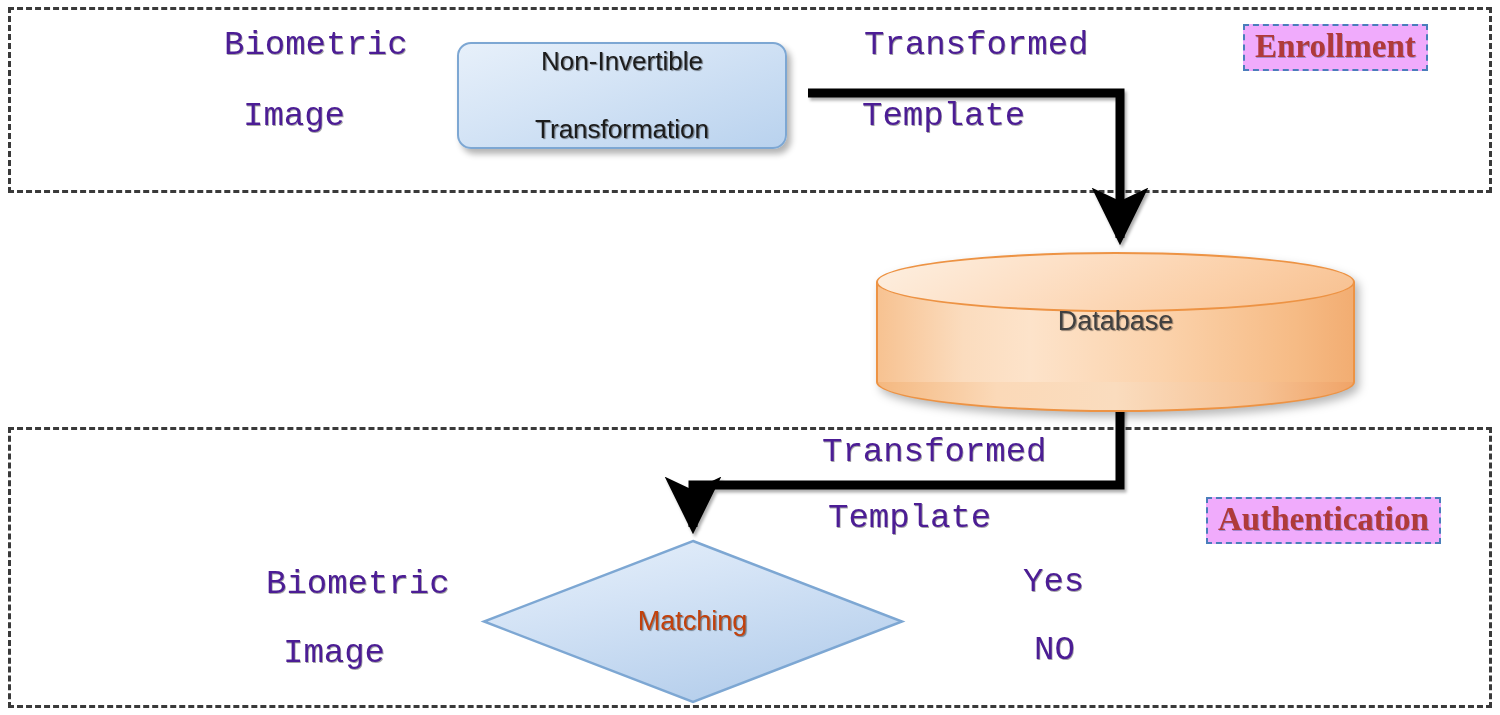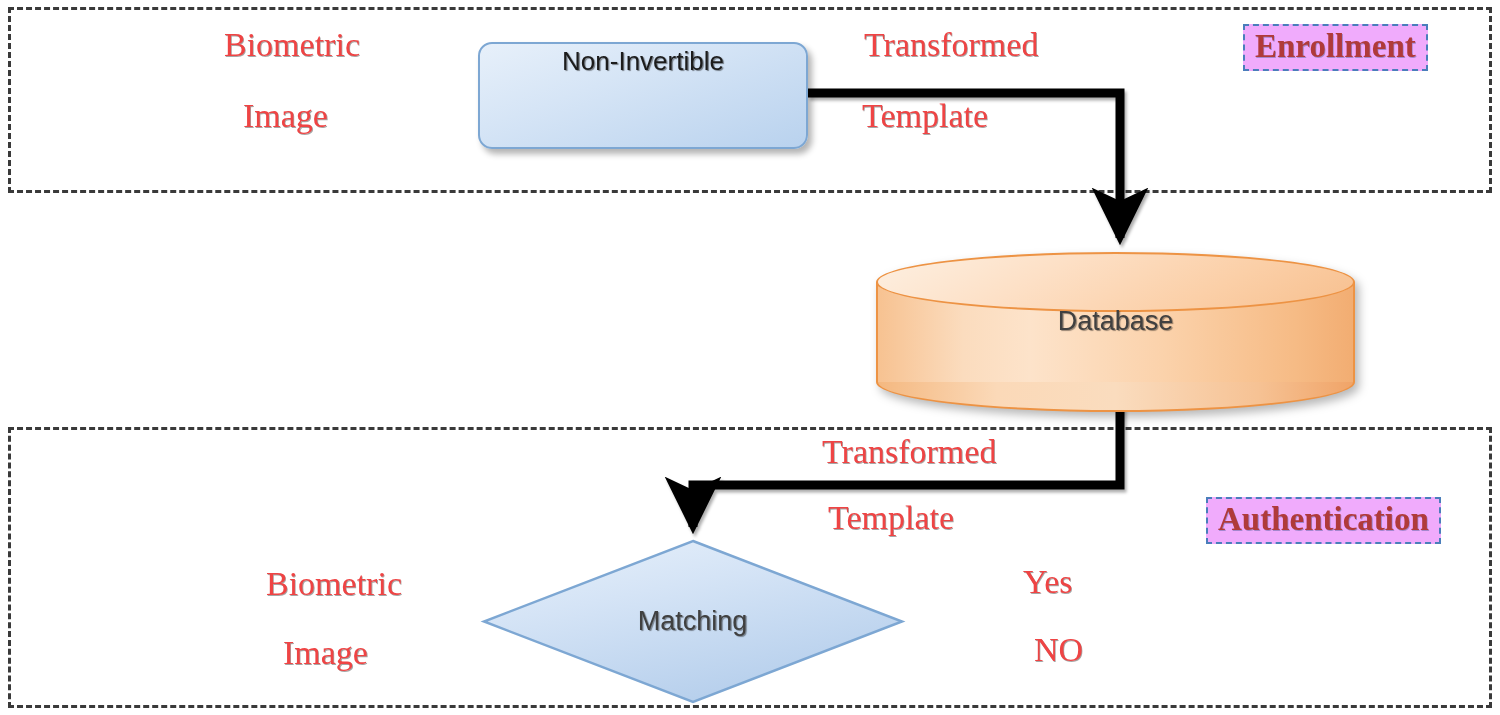--- a/index.html
+++ b/index.html
@@ -186,9 +186,9 @@
   
   .edge-label {
     position: absolute;
-    font-family: Liberation Serif, serif;
+    font-family: Liberation Mono, monospace;
     font-size: 34px;
-    color: #ef4444;
+    color: #4c1d95;
     white-space: nowrap;
     text-shadow: 0.8px 0.8px 0.6px rgba(0,0,0,0.35);
   }

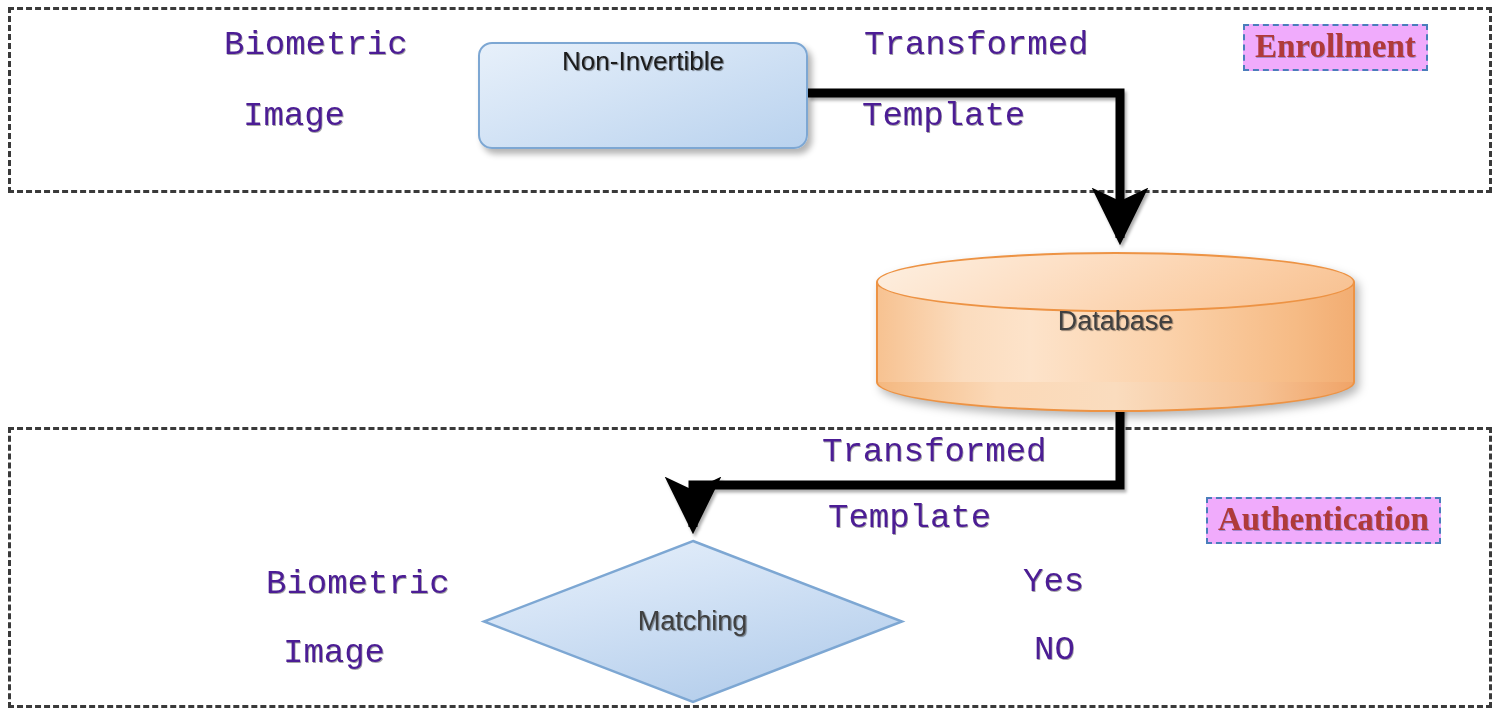--- a/index.html
+++ b/index.html
@@ -67,7 +67,7 @@
   
   #transform-box {
     position: absolute;
-    left: 478px;
+    left: 457px;
     top: 42px;
     width: 330px;
     height: 107px;

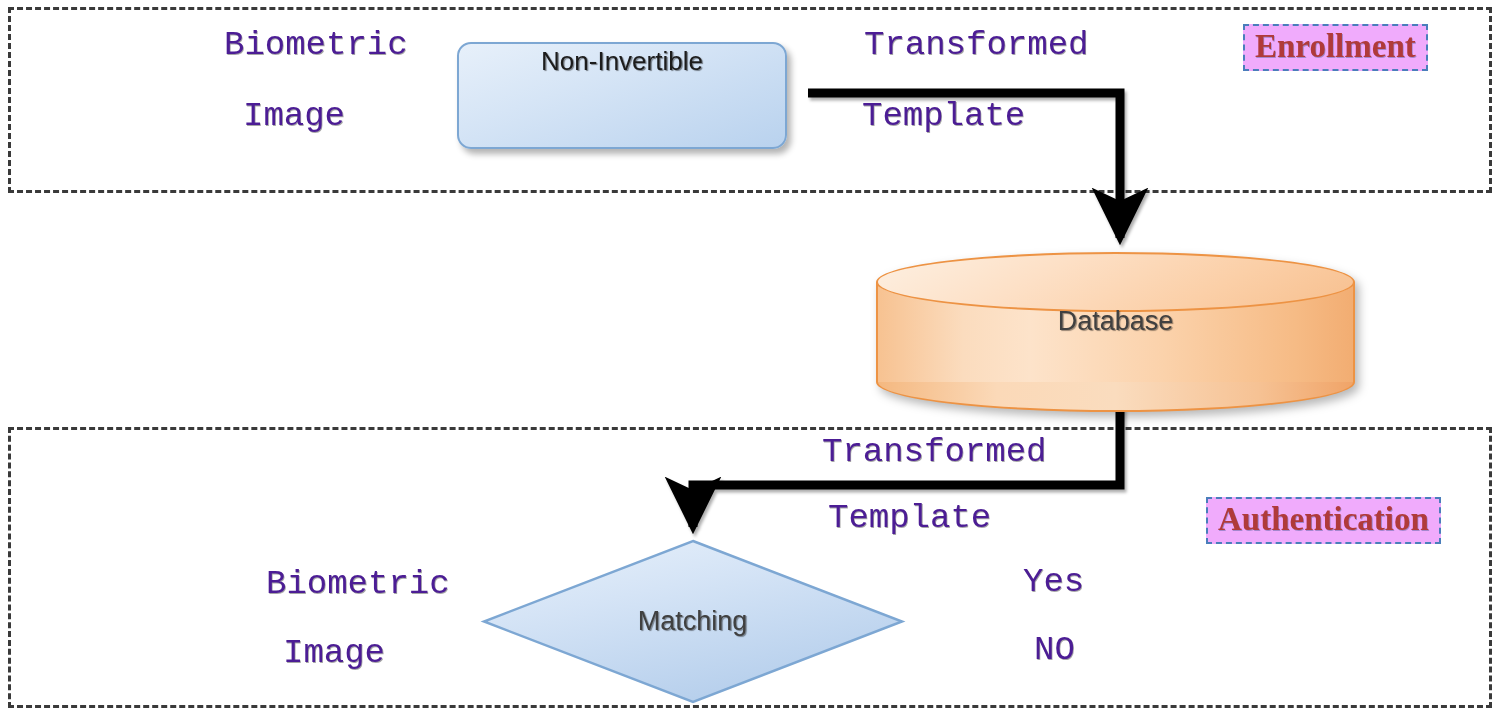--- a/index.html
+++ b/index.html
@@ -249,6 +249,7 @@
 
   <div id="transform-box">
     <div class="boxline">Non-Invertible</div>
+    <div class="boxline">Transformation</div>
   </div>
 
   <div id="database-cylinder">

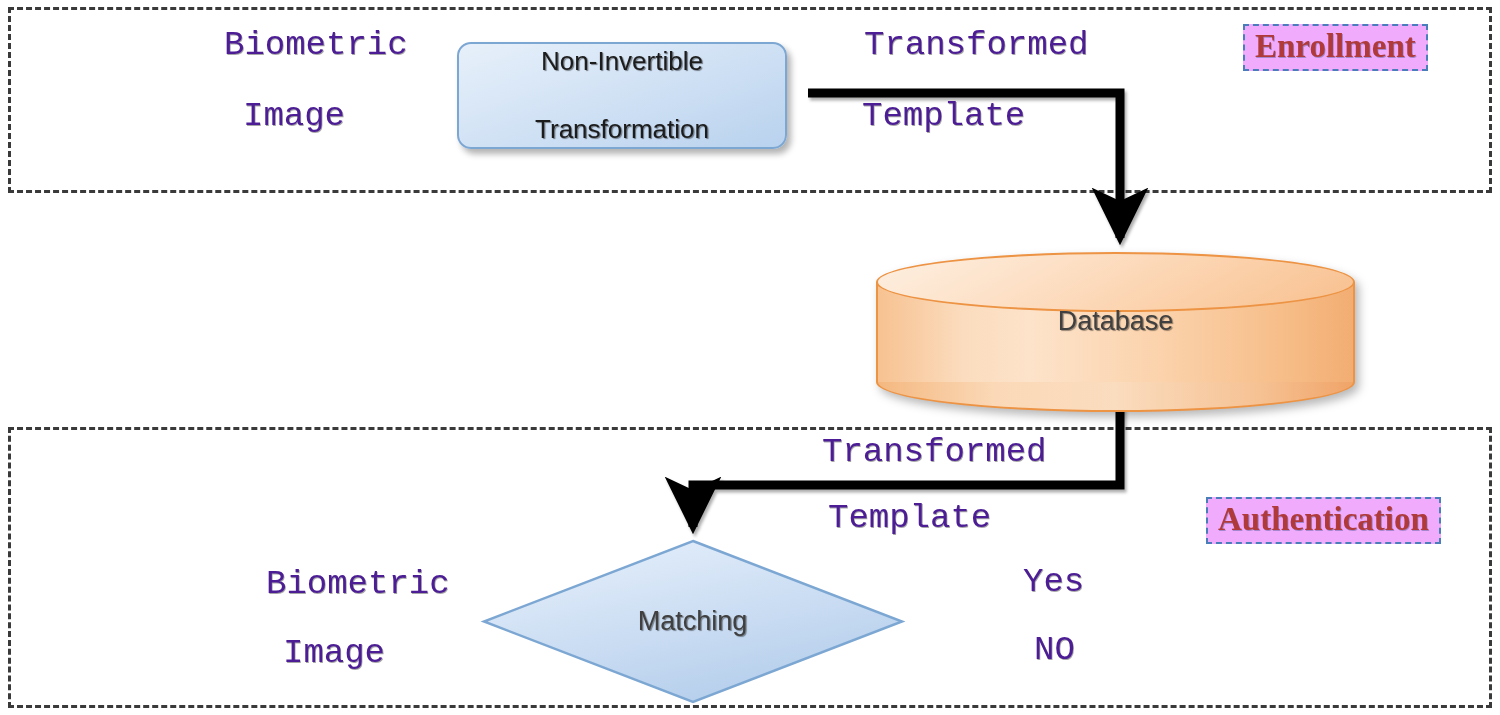--- a/index.html
+++ b/index.html
@@ -169,7 +169,7 @@
     text-align: center;
     font-family: "Liberation Sans", sans-serif;
     font-size: 27px;
-    color: #404040;
+    color: #c2410c;
     text-shadow: 1.2px 1.2px 1px rgba(0,0,0,0.42);
   }
 

